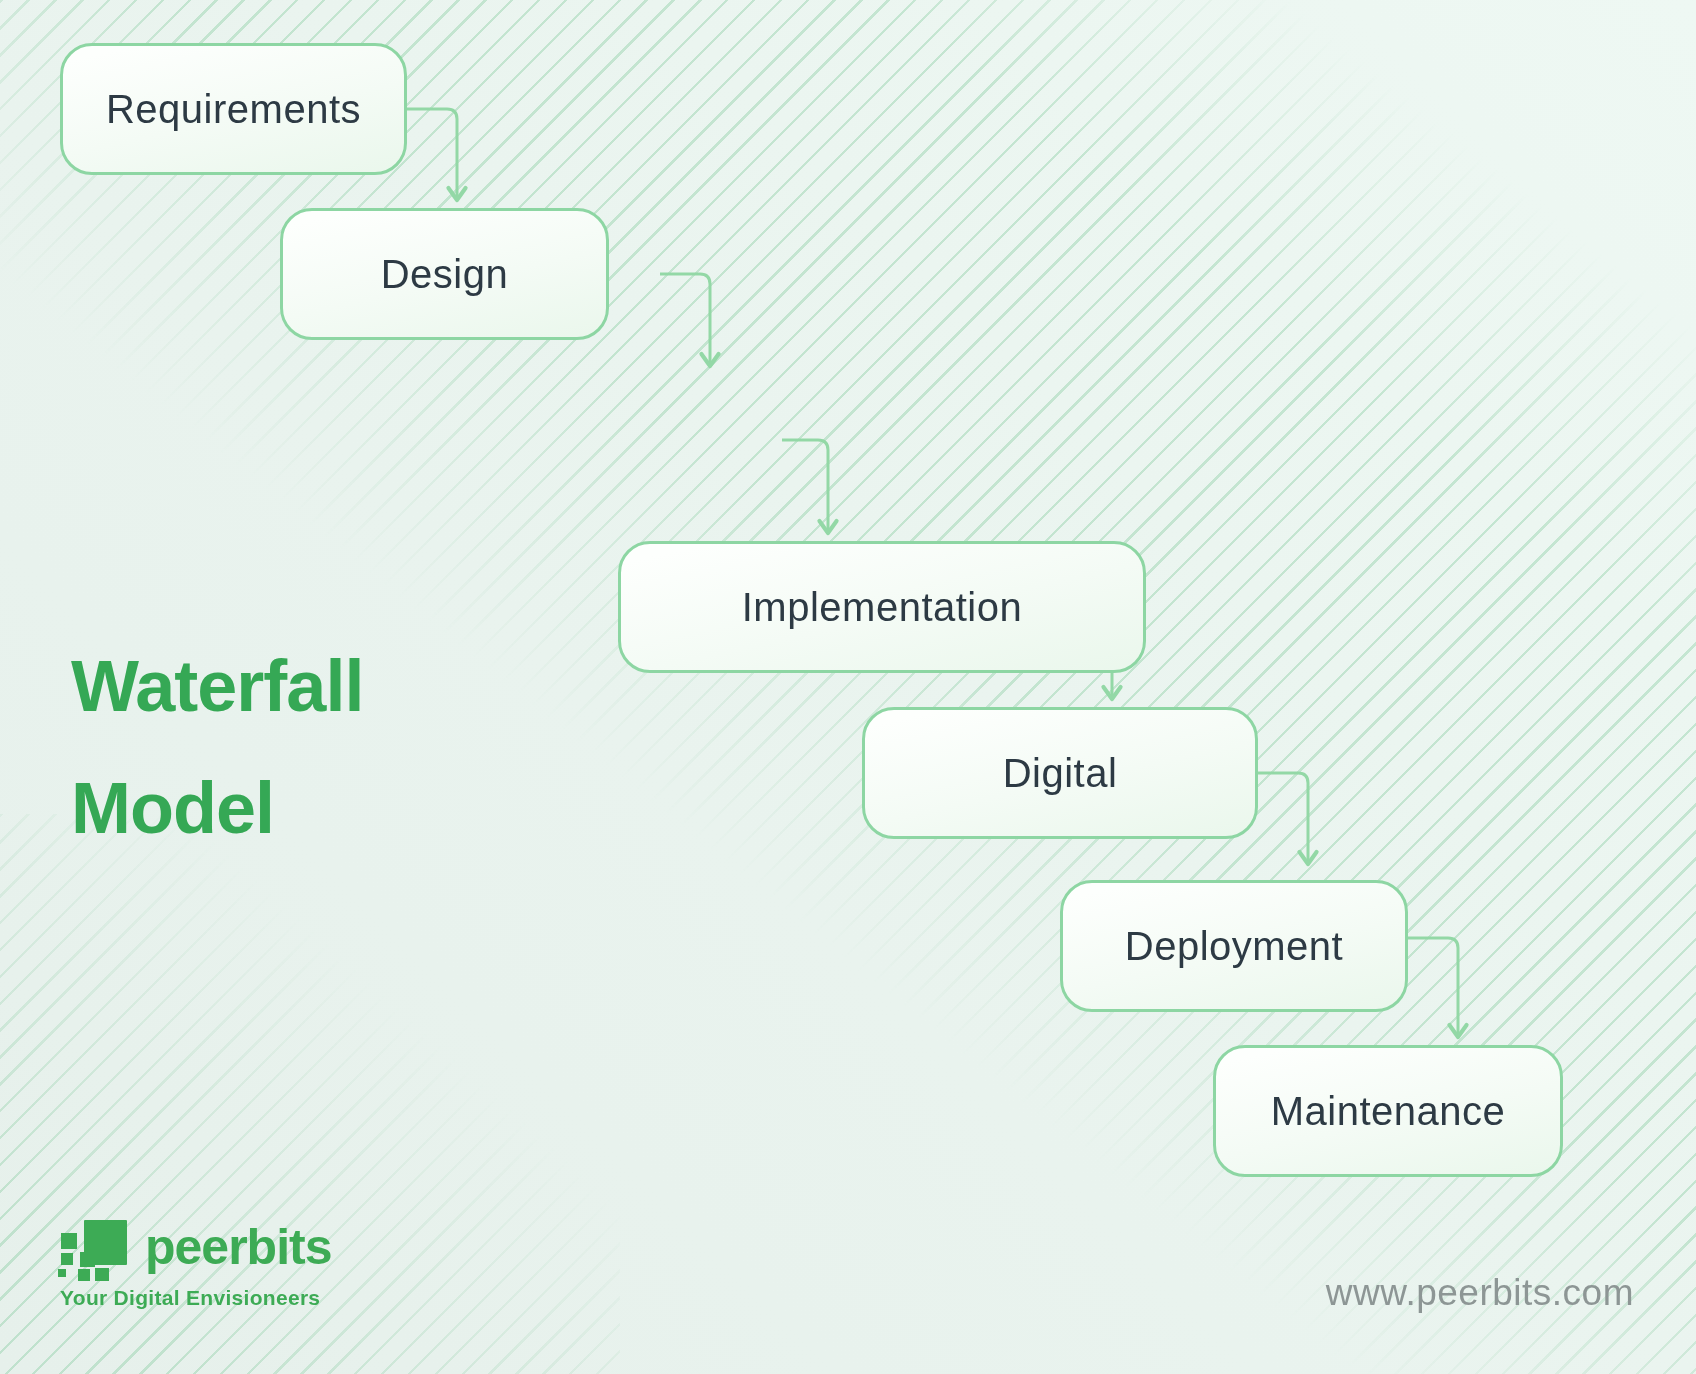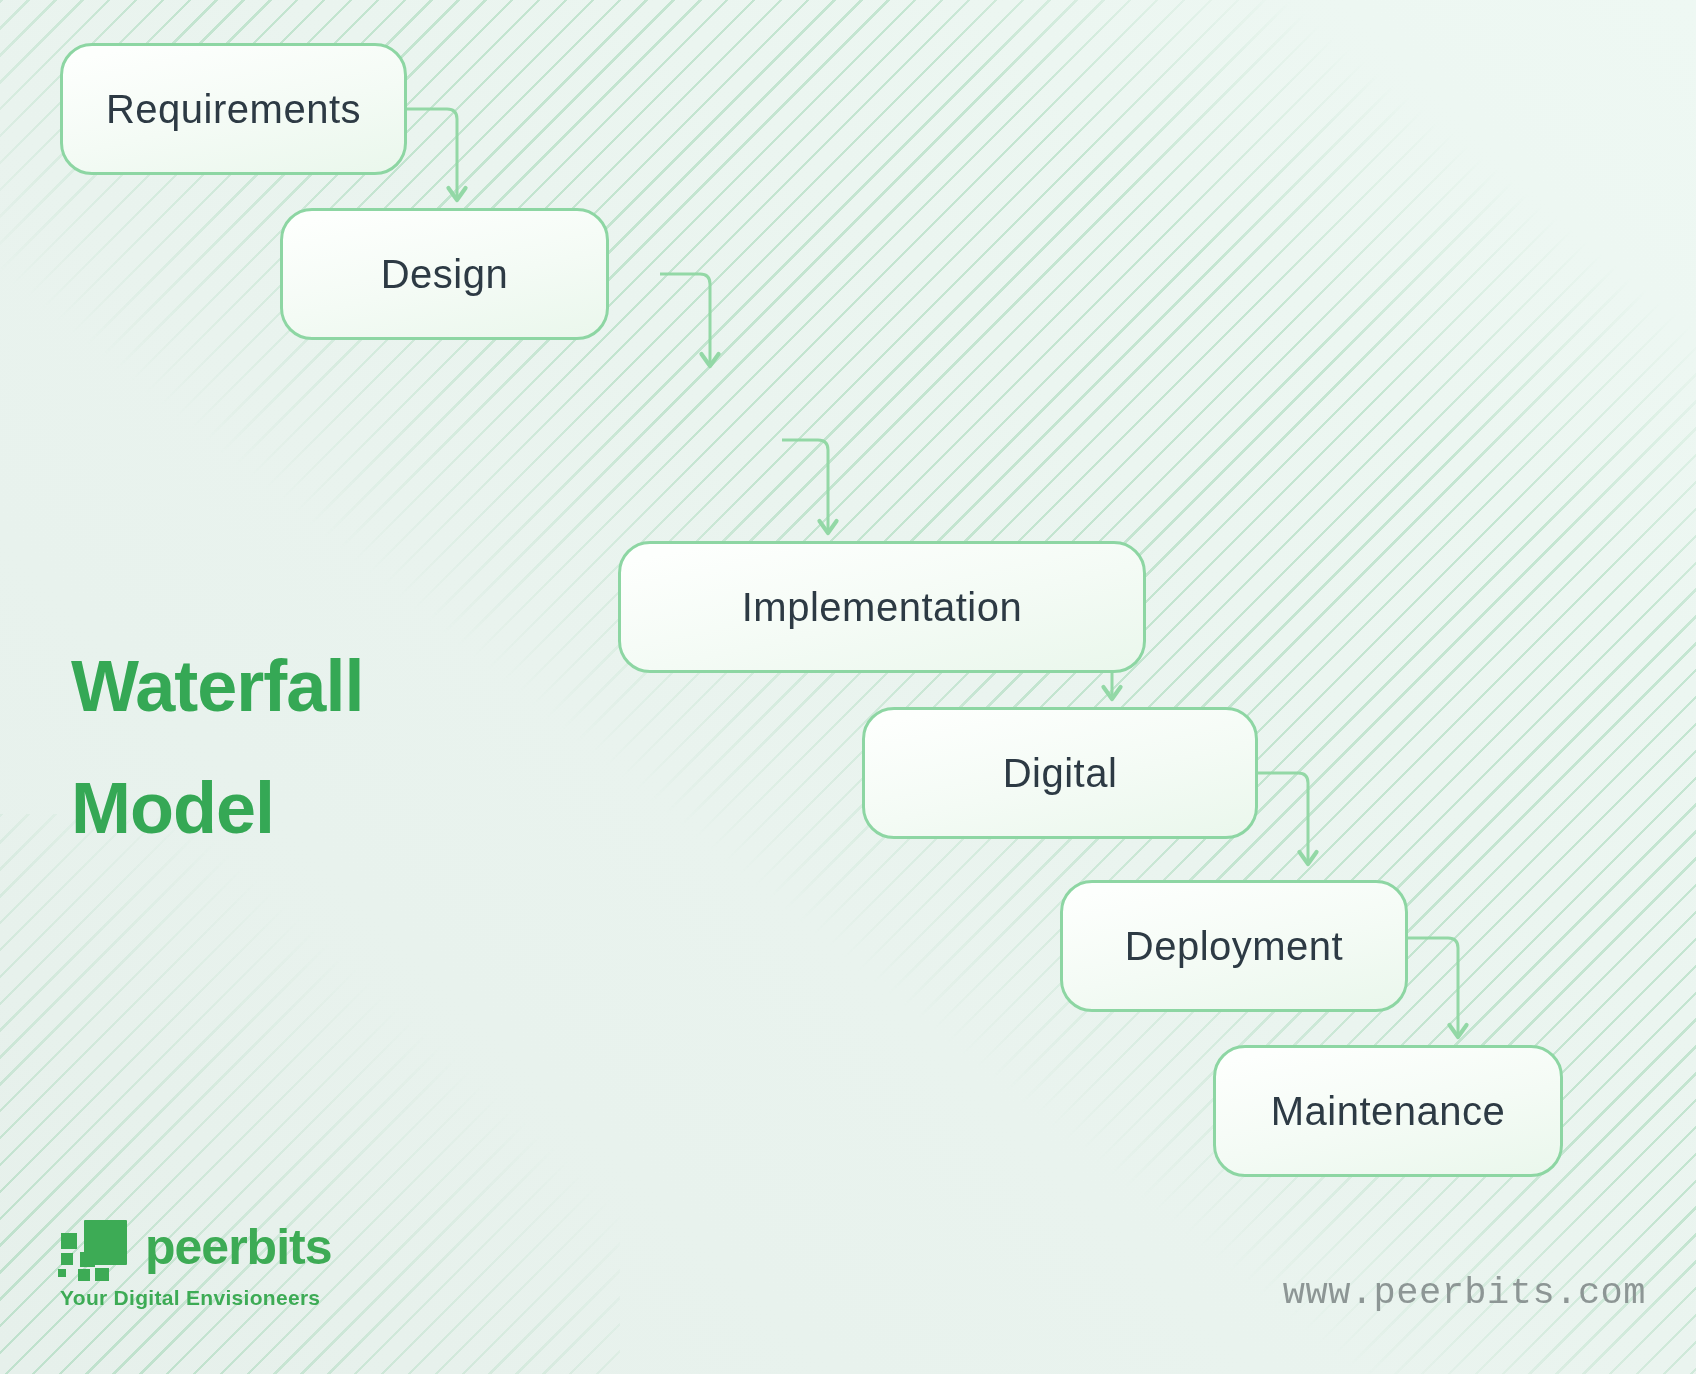--- a/index.html
+++ b/index.html
@@ -70,8 +70,8 @@
   }
   
   .website{
-    position:absolute;right:50px;top:1272px;
-    font-size:37px;color:#8d9695;letter-spacing:0.5px;font-family:Liberation Mono, monospace;
+    position:absolute;right:62px;top:1272px;
+    font-size:37px;color:#8d9695;letter-spacing:0.5px;
   }
 </style>
 </head>

